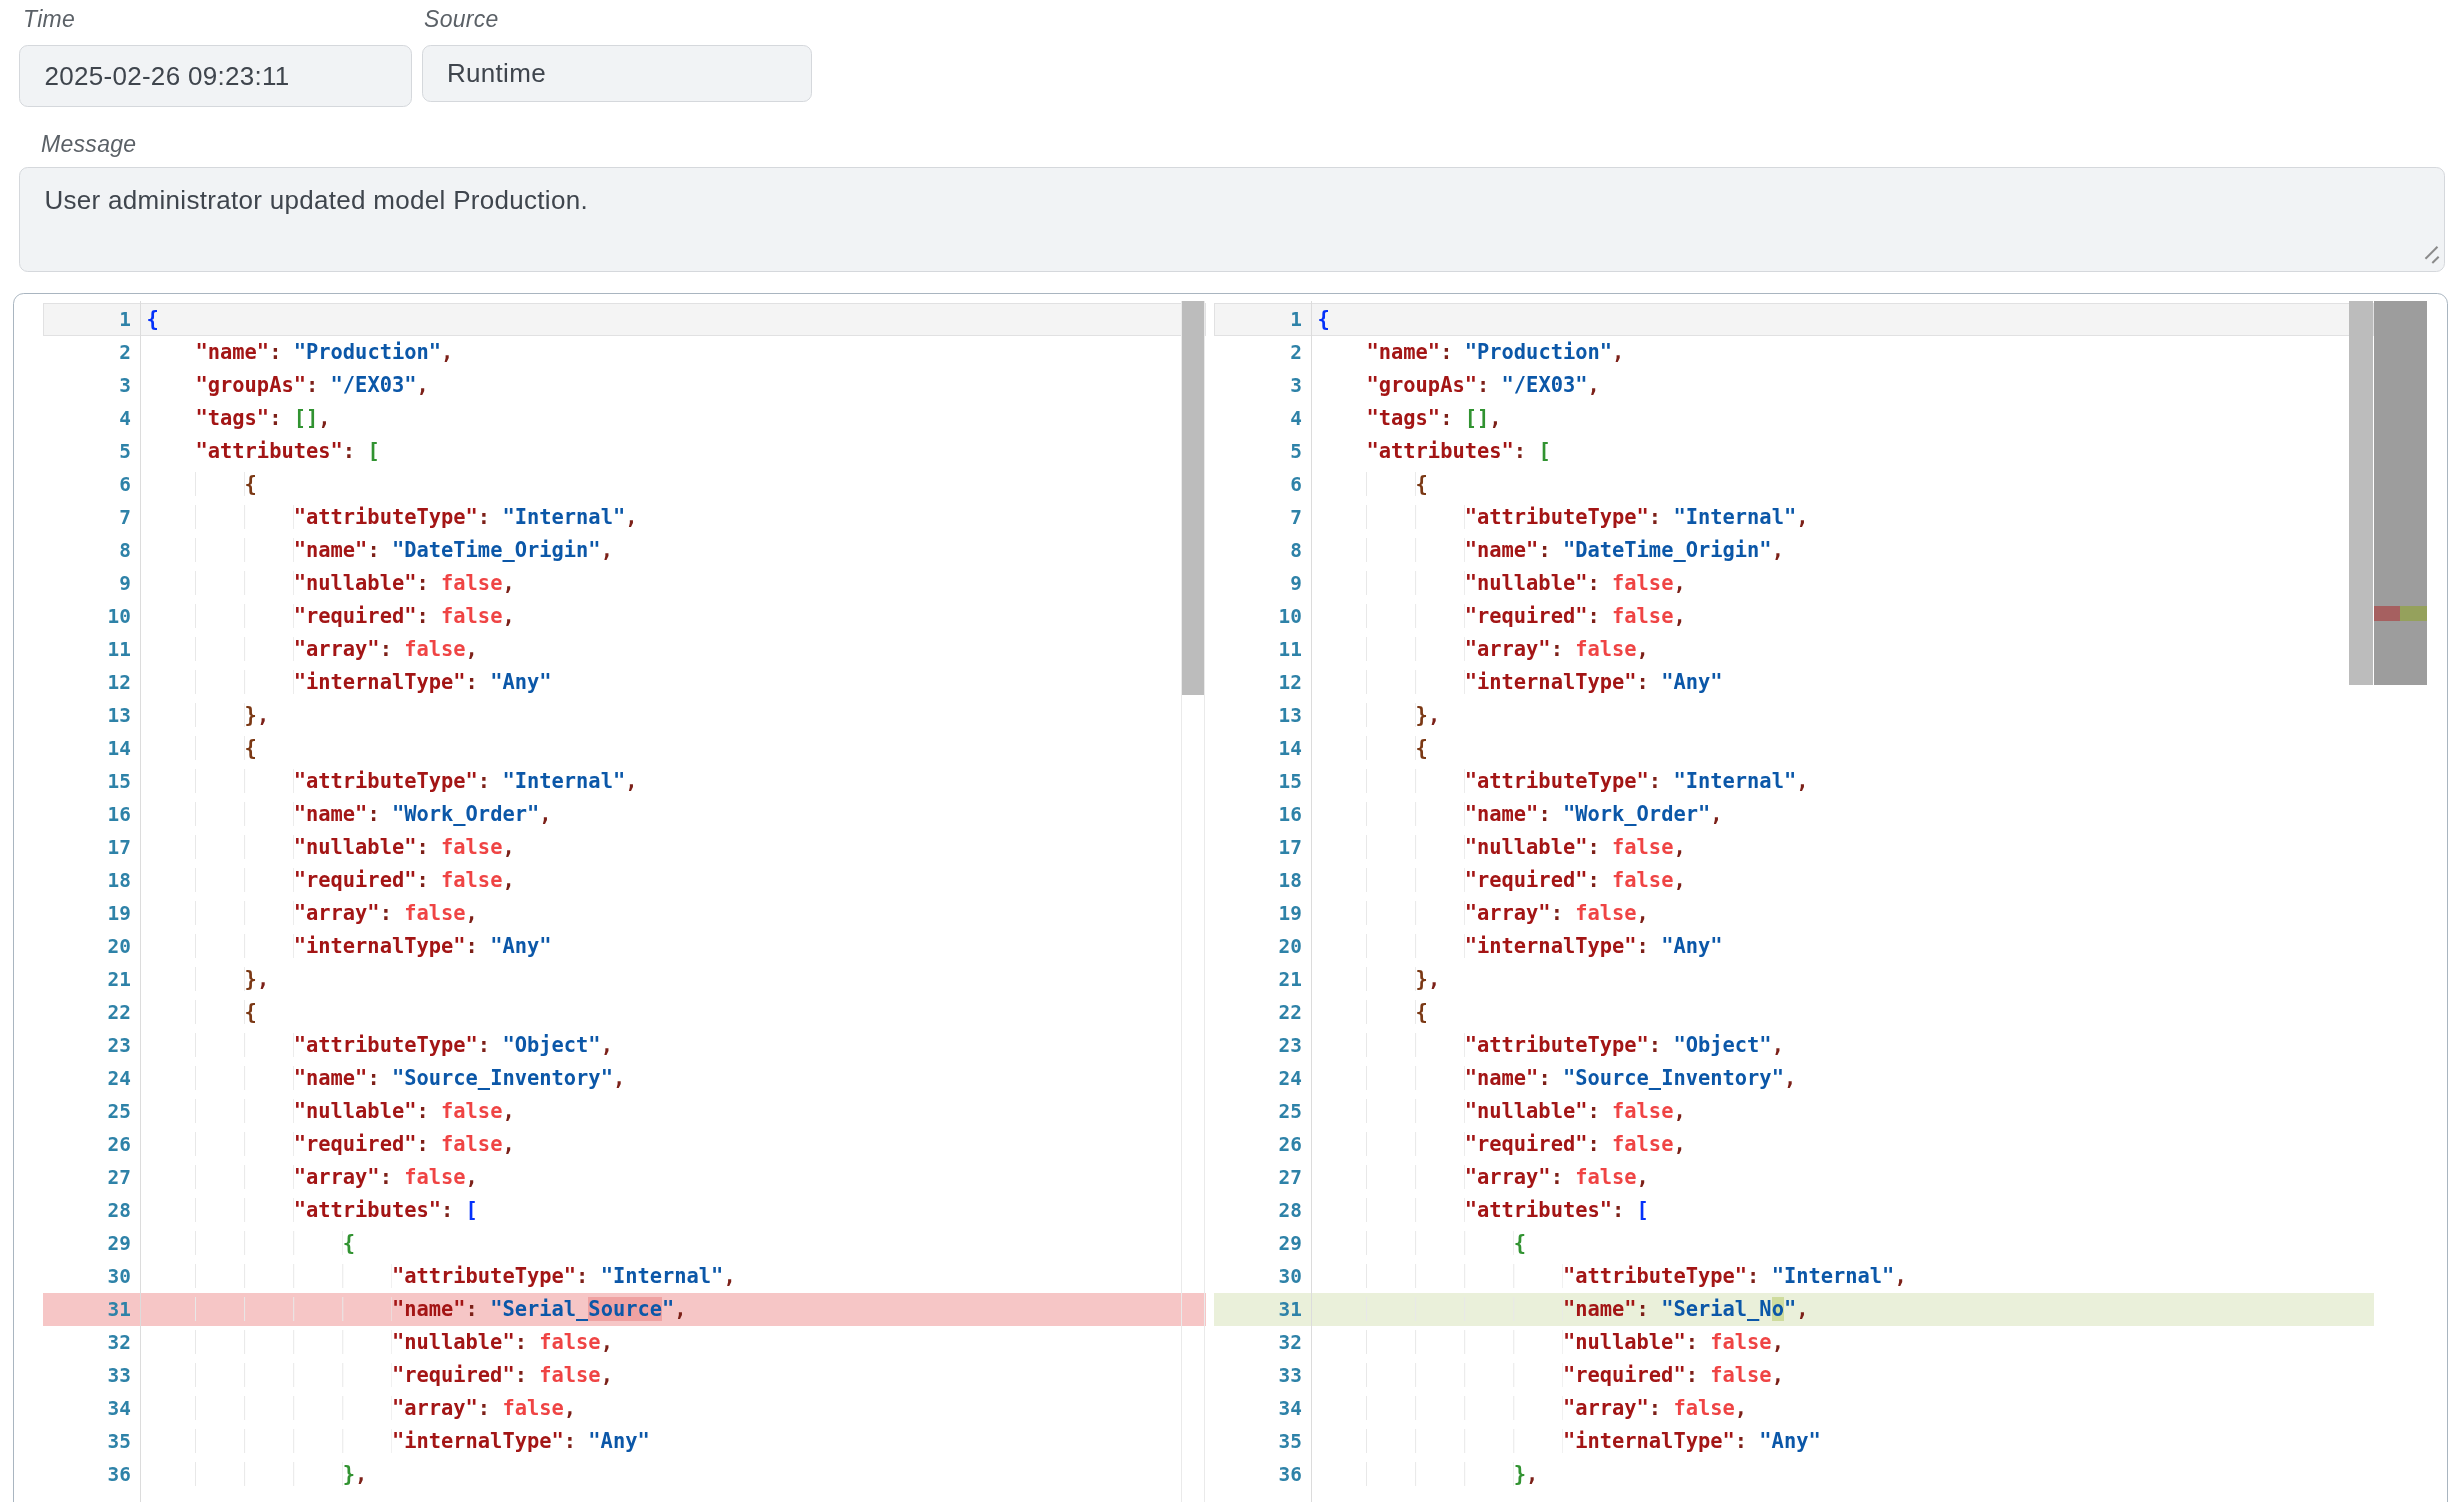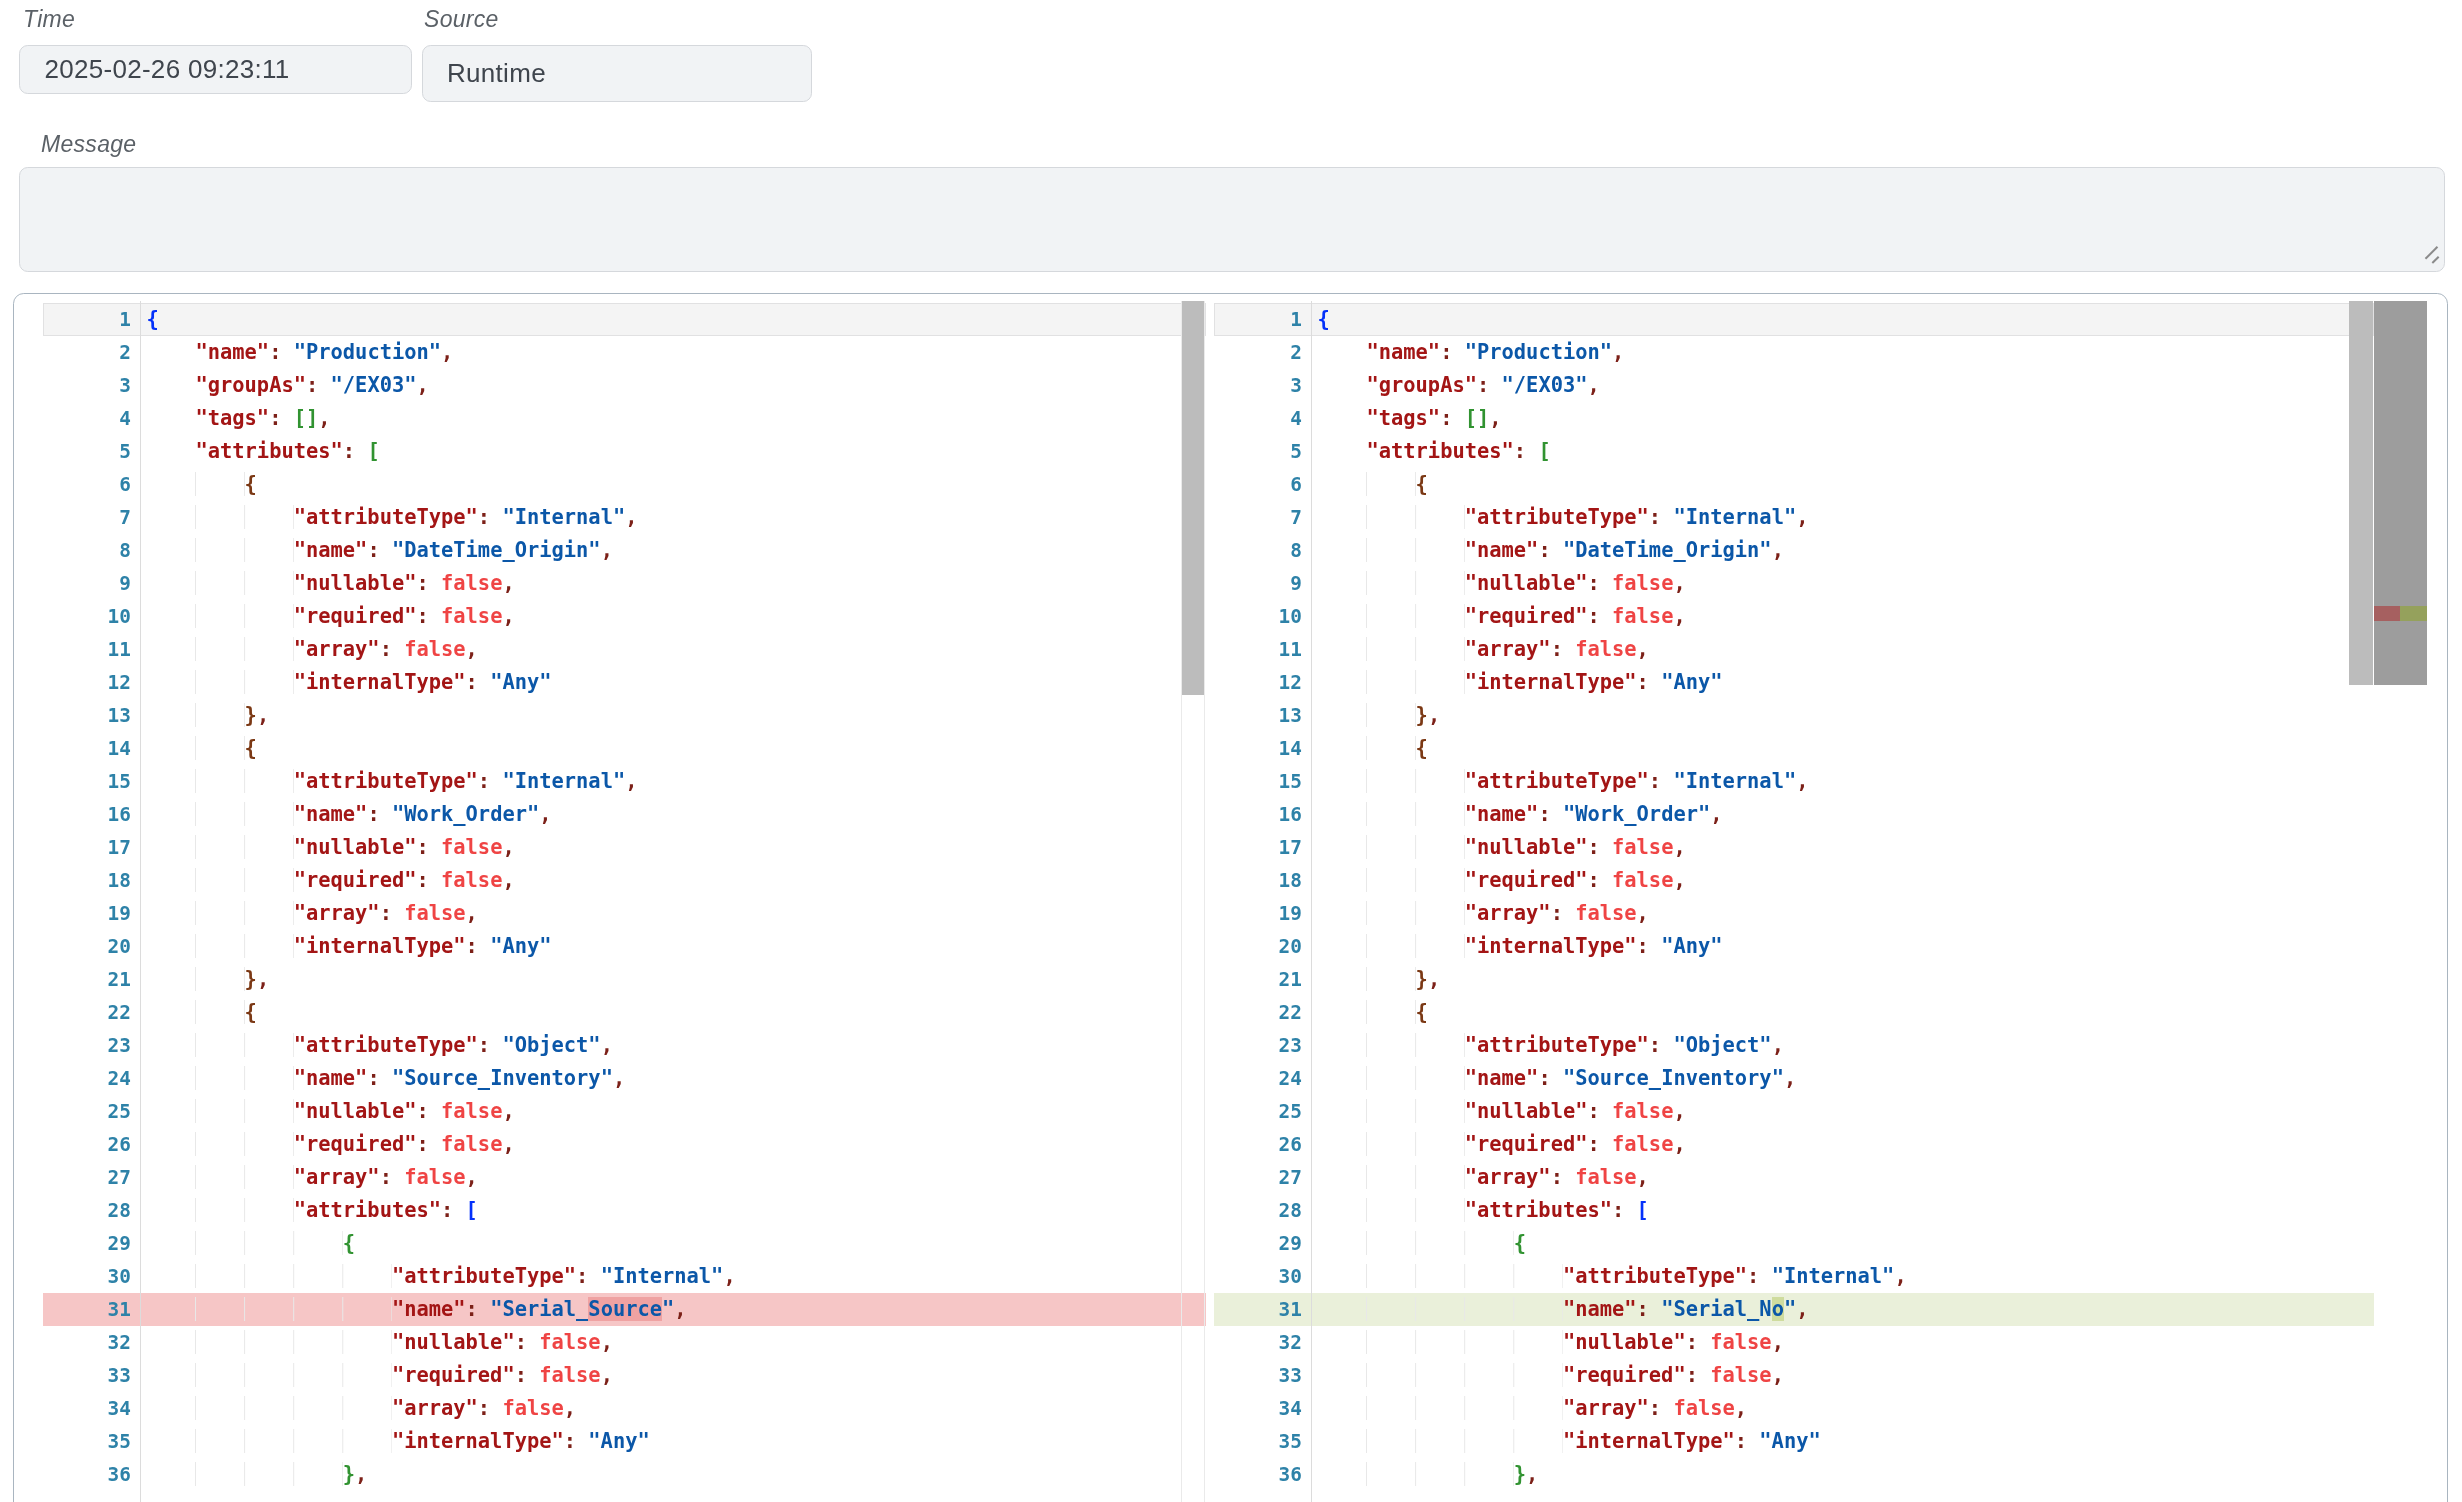--- a/index.html
+++ b/index.html
@@ -16,7 +16,7 @@
     padding:0 0 0 24px;display:flex;align-items:center;letter-spacing:0.3px;
   }
   input.finput{display:block;line-height:61px;outline:none;}
-  #time-input{left:19.4px;top:45px;width:393px;height:49px;}
+  #time-input{left:19.4px;top:45px;width:393px;height:62px;}
   #source-input{left:422px;top:45px;width:390px;height:57px;}
   #message-box{left:19.4px;top:167px;width:2426px;height:105px;align-items:flex-start;padding-top:16.5px;line-height:31px;}
   .grip{position:absolute;right:1.9px;bottom:1.9px;width:25px;height:25px;}

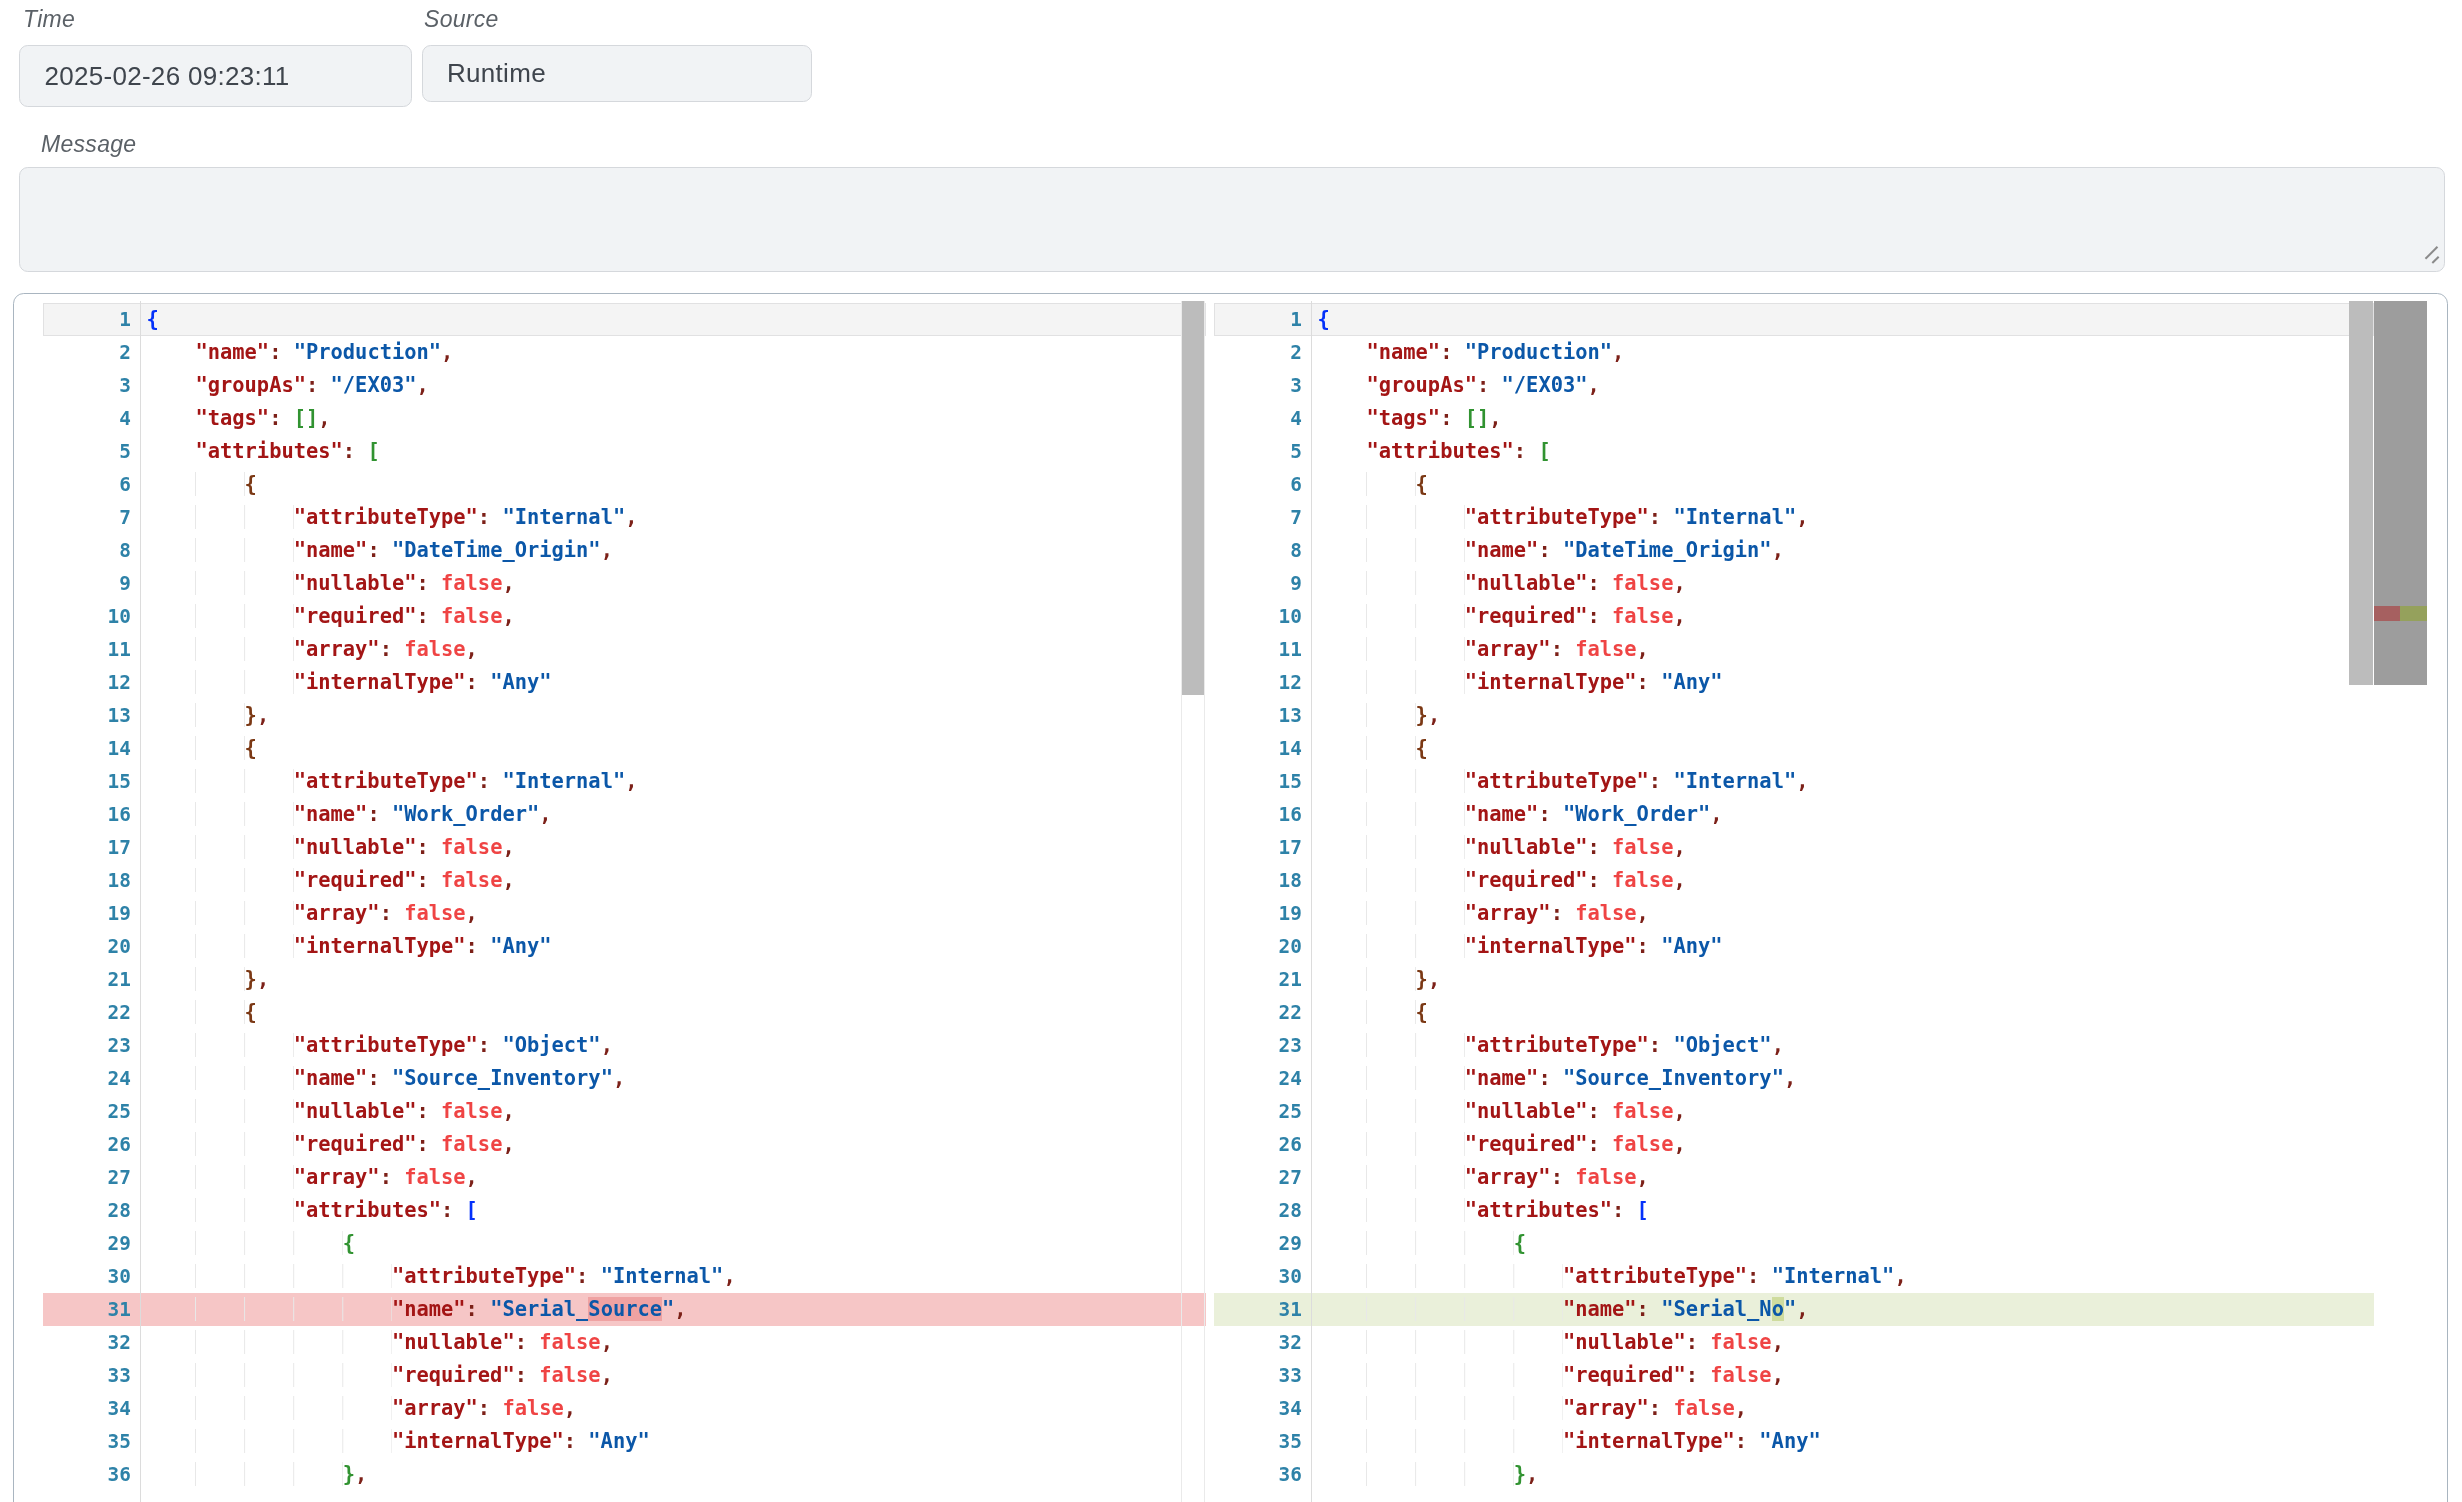--- a/index.html
+++ b/index.html
@@ -81,6 +81,7 @@
 
 <div class="flabel" style="left:41px;top:131px;">Message</div>
 <div class="finput" id="message-box" role="textbox">
+  <span>User administrator updated model Production.</span>
   <span class="grip">
       <span></span>
       <span></span>

